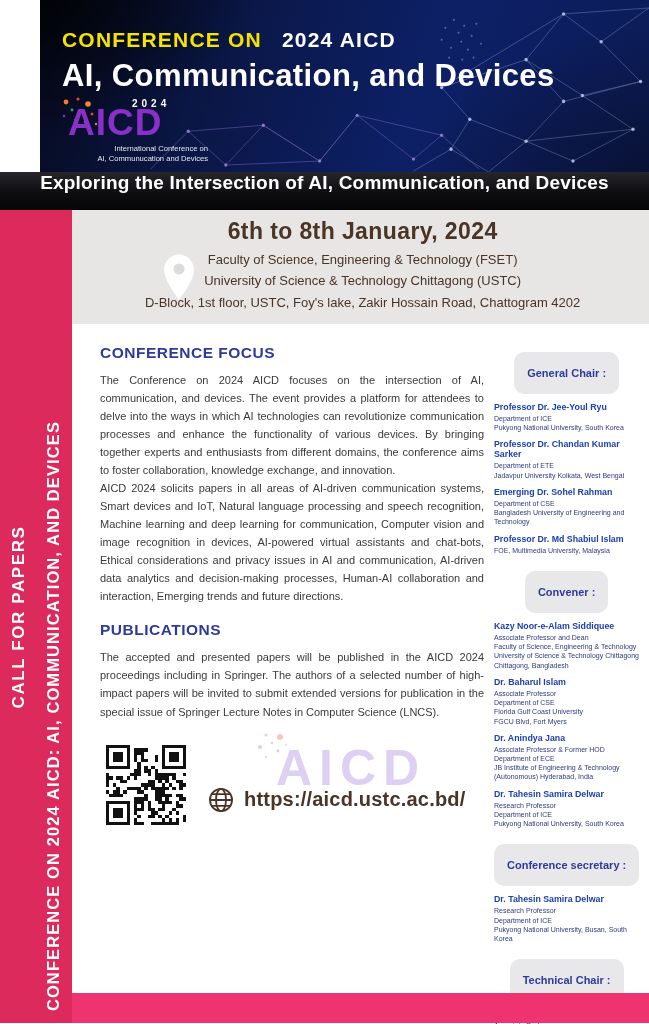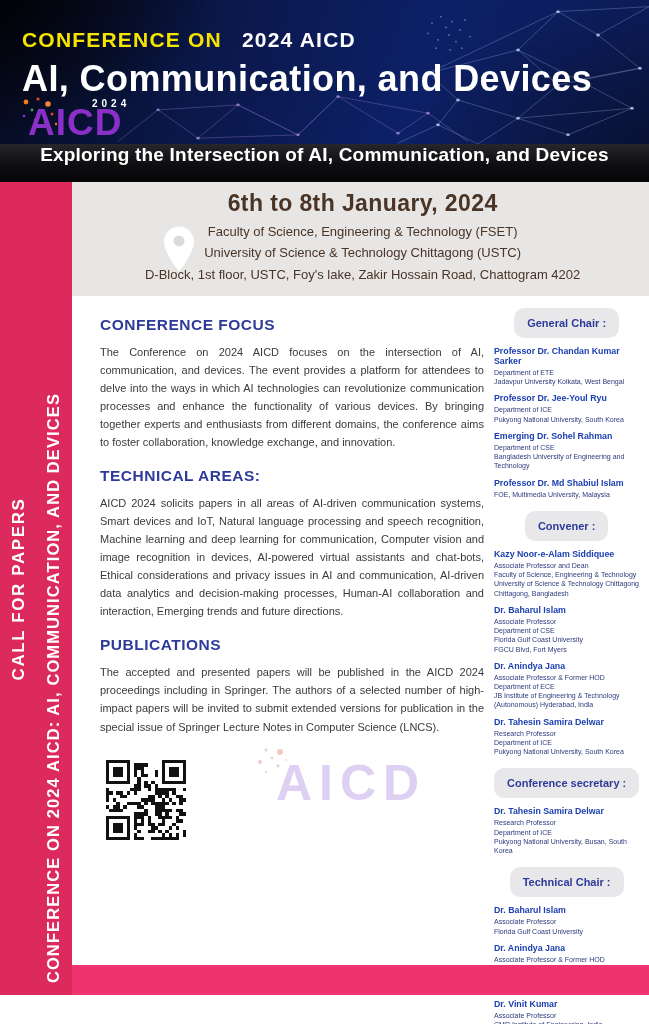--- a/index.html
+++ b/index.html
@@ -24,11 +24,12 @@
 
   
   .header{
-    position:relative;height:144px;overflow:hidden;
+    position:relative;height:172px;overflow:hidden;
     background:
       radial-gradient(ellipse 420px 260px at -5% -10%, rgba(0,0,0,.92), rgba(0,0,0,0) 60%),
       radial-gradient(ellipse 500px 300px at 108% 115%, rgba(6,10,28,.75), rgba(0,0,0,0) 60%),
       linear-gradient(108deg,#060a1c 0%,#0a1644 28%,#0d2066 62%,#0c1c58 100%);
+    margin-left: 40px;
   }
   .mesh{position:absolute;inset:0;width:100%;height:100%;}
   .kicker{position:absolute;left:22px;top:28px;font-size:21px;font-weight:bold;letter-spacing:1.2px;white-space:nowrap;}

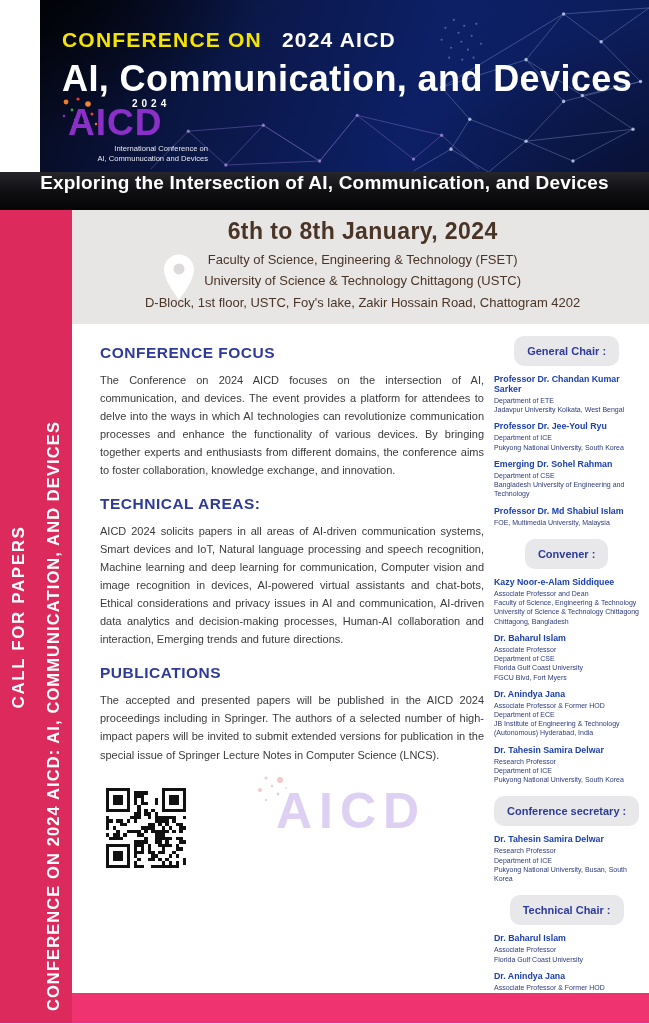--- a/index.html
+++ b/index.html
@@ -35,7 +35,7 @@
   .kicker{position:absolute;left:22px;top:28px;font-size:21px;font-weight:bold;letter-spacing:1.2px;white-space:nowrap;}
   .kicker .k1{color:var(--yellow);}
   .kicker .k2{color:#fff;margin-left:20px;}
-  .main-title{position:absolute;left:22px;top:58px;font-size:36px;font-weight:bold;color:#fff;letter-spacing:.4px;white-space:nowrap;}
+  .main-title{position:absolute;left:22px;top:58px;font-size:31px;font-weight:bold;color:#fff;letter-spacing:.4px;white-space:nowrap;}
   .logo{position:absolute;left:18px;top:96px;width:150px;height:72px;}
   .logo-dots{position:absolute;left:0;top:-2px;}
   .logo-year{position:absolute;left:74px;top:2px;color:#fff;font-size:10px;font-weight:bold;letter-spacing:4px;}

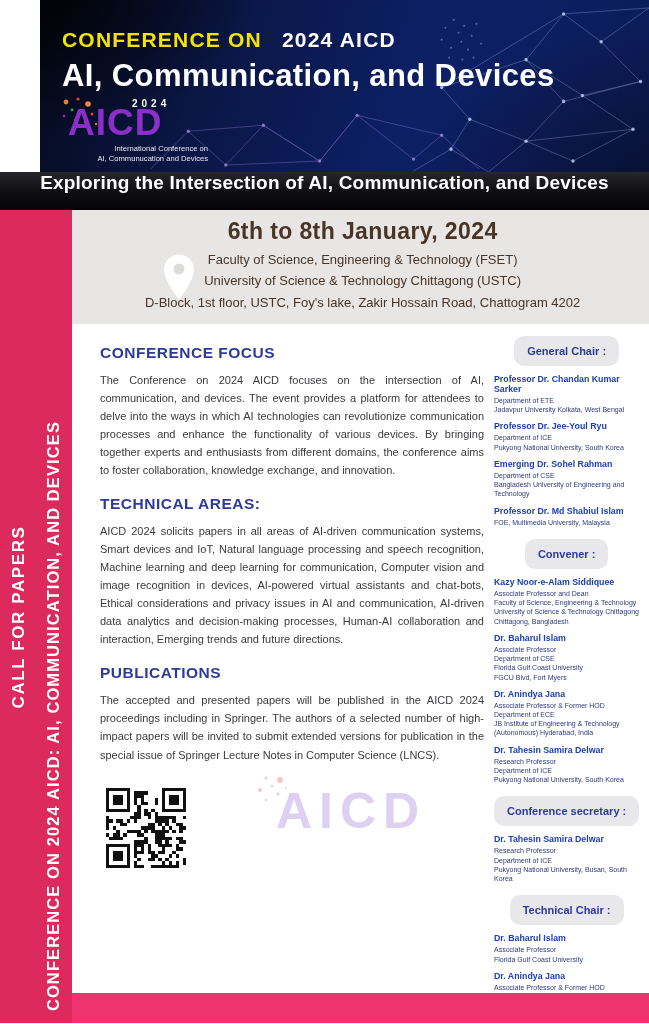--- a/index.html
+++ b/index.html
@@ -78,8 +78,8 @@
 
   .right-col{flex:1;padding:8px 6px 0 10px;}
   .group{margin-bottom:12px;}
-  .badge{width:fit-content;margin:0 auto 8px;background:var(--badge-gray);color:var(--heading-blue);
-    font-size:11px;font-weight:bold;padding:9px 13px;border-radius:10px;white-space:nowrap;}
+  .badge{width:fit-content;margin:16px auto 8px;background:var(--badge-gray);color:var(--heading-blue);
+    font-size:11px;font-weight:bold;padding:15px 13px;border-radius:10px;white-space:nowrap;}
   .member{margin-bottom:7px;}
   .member-name{color:var(--name-blue);font-weight:bold;font-size:8.8px;margin-bottom:2px;}
   .member-detail{color:var(--sub-navy);font-size:7px;line-height:1.32;}

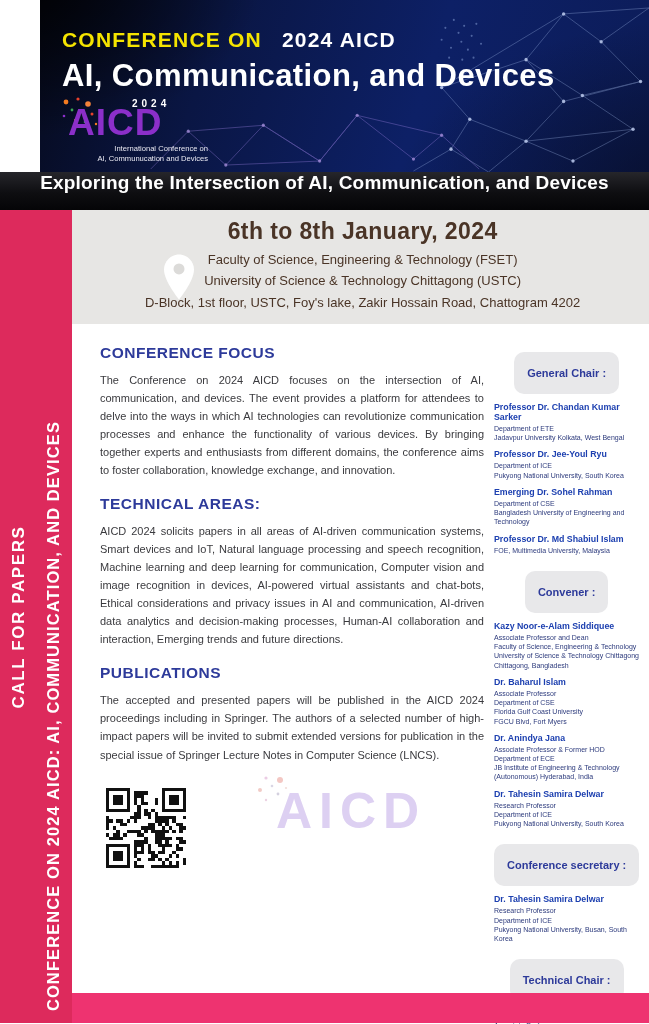--- a/index.html
+++ b/index.html
@@ -487,14 +487,14 @@
             <div class="group">
               <div class="badge">General Chair :</div>
               <div class="member">
+                <div class="member-name">Professor Dr. Jee-Youl Ryu</div>
+                <div class="member-detail">Department of ICE</div>
+                <div class="member-detail">Pukyong National University,  South Korea</div>
+              </div>
+              <div class="member">
                 <div class="member-name">Professor Dr. Chandan Kumar Sarker</div>
                 <div class="member-detail">Department of ETE</div>
                 <div class="member-detail">Jadavpur University Kolkata, West Bengal</div>
-              </div>
-              <div class="member">
-                <div class="member-name">Professor Dr. Jee-Youl Ryu</div>
-                <div class="member-detail">Department of ICE</div>
-                <div class="member-detail">Pukyong National University,  South Korea</div>
               </div>
               <div class="member">
                 <div class="member-name">Emerging Dr. Sohel Rahman</div>

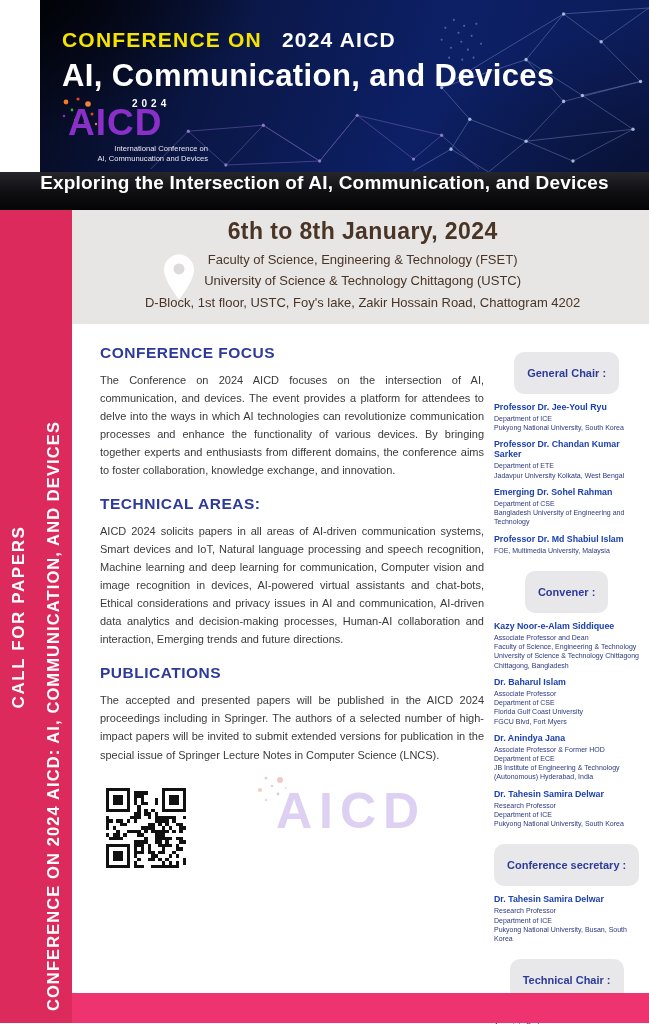--- a/index.html
+++ b/index.html
@@ -201,7 +201,6 @@
             <div class="sec-body">The Conference on 2024 AICD focuses on the intersection of AI, communication, and devices. The event provides a platform for attendees to delve into the ways in which AI technologies can revolutionize communication processes and enhance the functionality of various devices. By bringing together experts and enthusiasts from different domains, the conference aims to foster collaboration, knowledge exchange, and innovation.</div>
           </div>
           <div class="sec">
-            <div class="sec-title">TECHNICAL AREAS:</div>
             <div class="sec-body">AICD 2024 solicits papers in all areas of AI-driven communication systems, Smart devices and IoT, Natural language processing and speech recognition, Machine learning and deep learning for communication, Computer vision and image recognition in devices, AI-powered virtual assistants and chat-bots, Ethical considerations and privacy issues in AI and communication, AI-driven data analytics and decision-making processes, Human-AI collaboration and interaction, Emerging trends and future directions.</div>
           </div>
           <div class="sec">

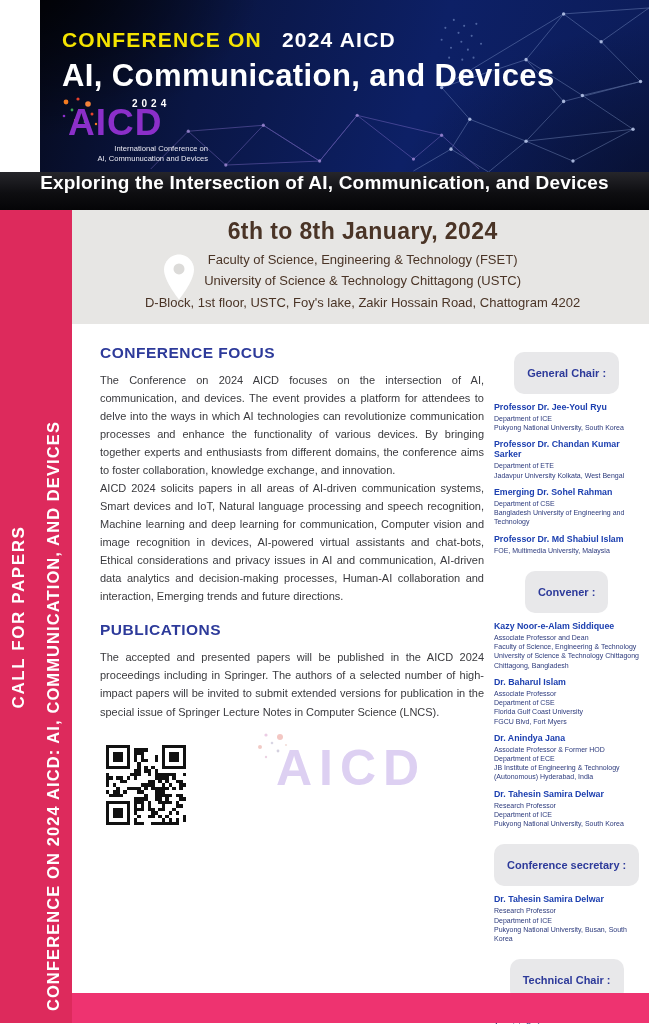--- a/index.html
+++ b/index.html
@@ -479,6 +479,14 @@
                 <rect x="20" y="23" width="1" height="1" fill="#111"></rect>
                 <rect x="21" y="23" width="1" height="1" fill="#111"></rect>
               </svg>
+            <div class="url-row">
+              <svg width="26" height="26" viewBox="0 0 24 24" fill="none" stroke="#4a3426" stroke-width="1.7" aria-hidden="true">
+                <circle cx="12" cy="12" r="10.2"></circle>
+                <ellipse cx="12" cy="12" rx="4.6" ry="10.2"></ellipse>
+                <path d="M1.8 12h20.4M3 6.6h18M3 17.4h18"></path>
+              </svg>
+              <span class="url-text">https://aicd.ustc.ac.bd/</span>
+            </div>
           </div>
         </div>
 

